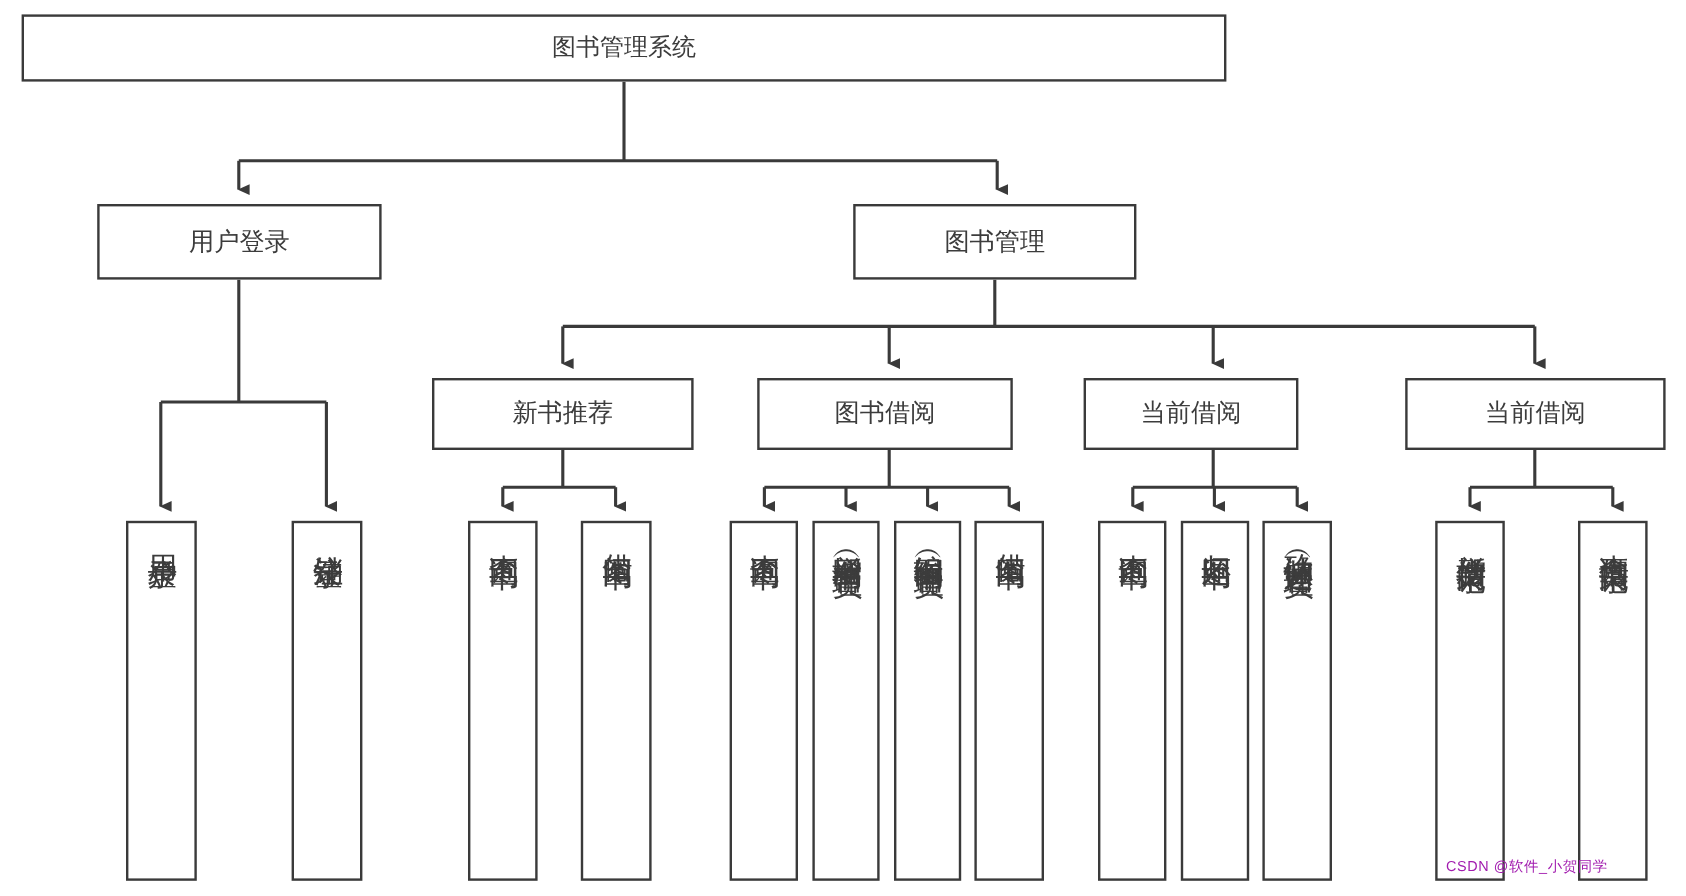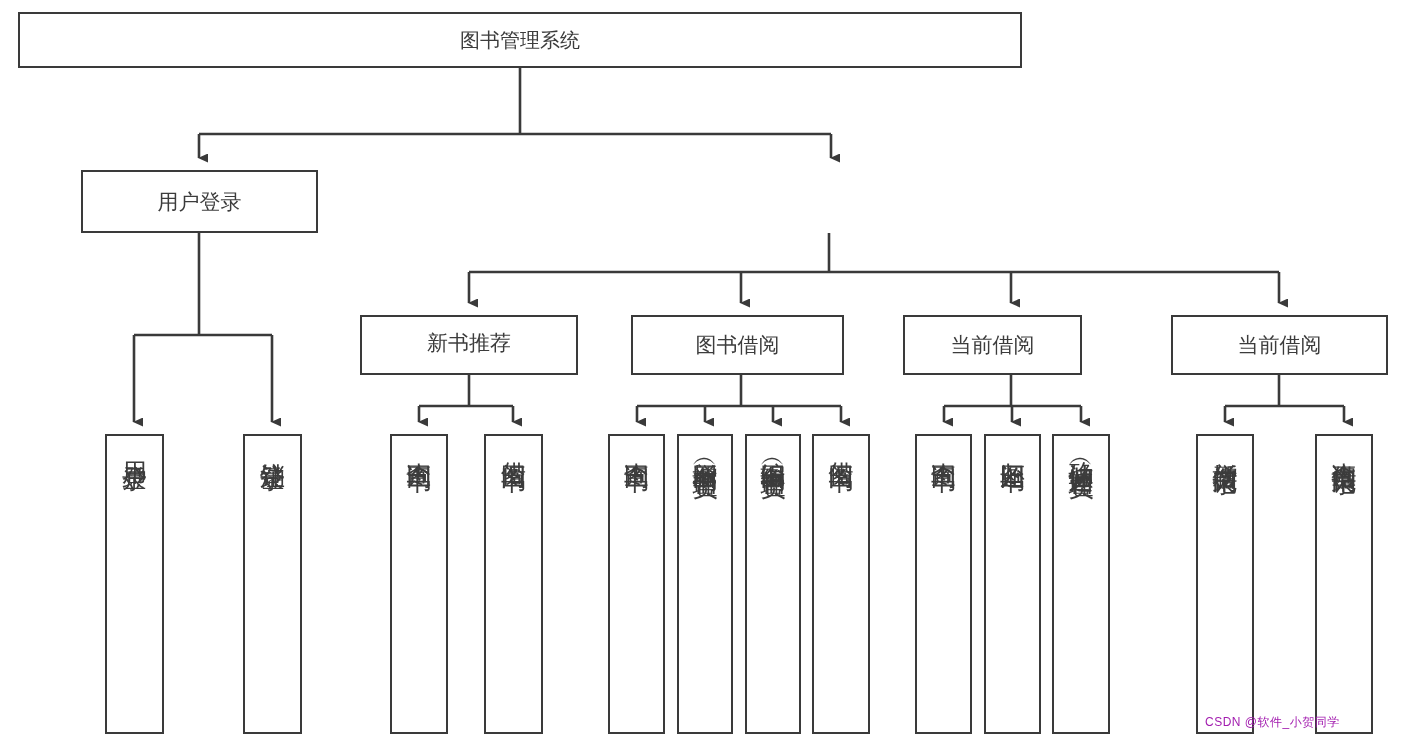--- a/index.html
+++ b/index.html
@@ -128,6 +128,9 @@
   <div class="node horiz" style="left:81px; top:170px; width:237px; height:63px;">
     <span class="lbl">用户登录</span>
   </div>
+  <div class="node horiz" style="left:711px; top:170px; width:236px; height:63px;">
+    <span class="lbl">图书管理</span>
+  </div>
 
   <div class="node horiz" style="left:360px; top:315px; width:218px; height:60px;font-family:Liberation Mono, monospace;">
     <span class="lbl">新书推荐</span>

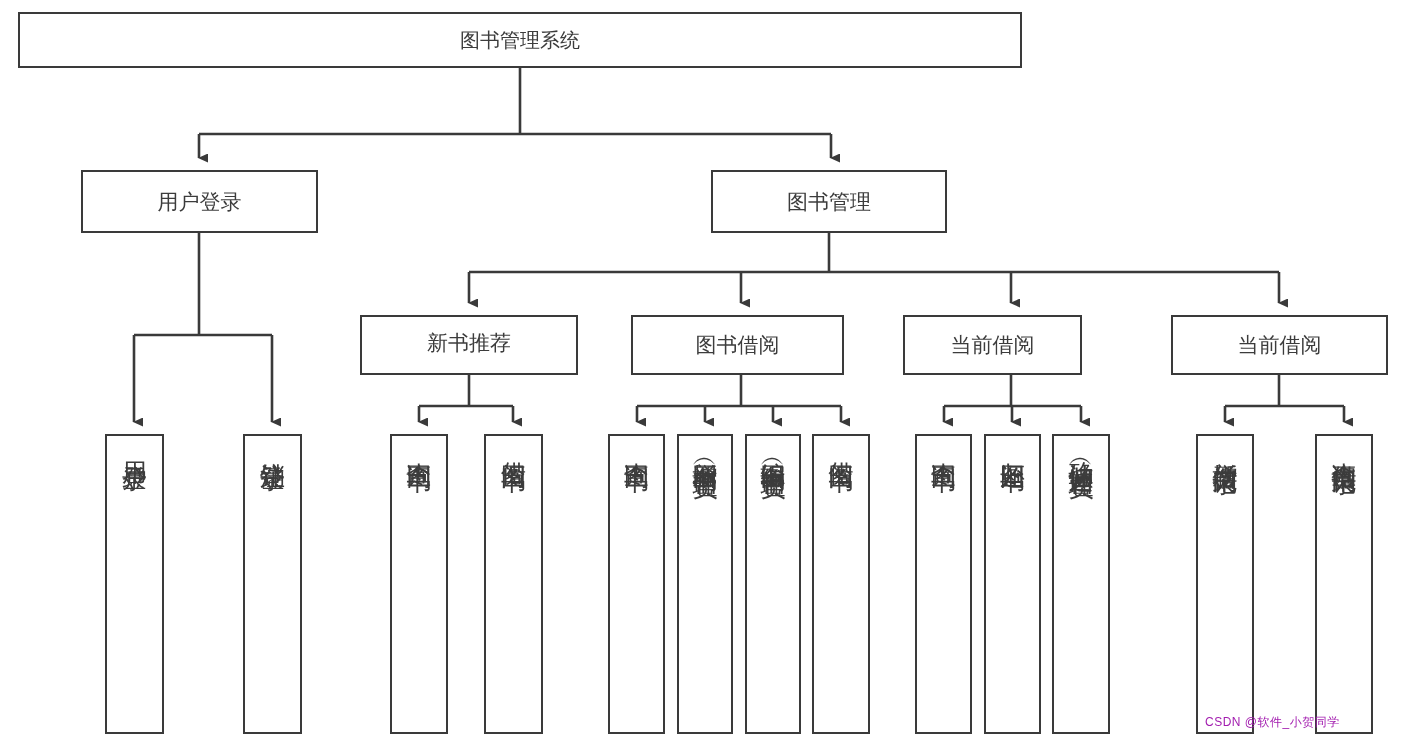--- a/index.html
+++ b/index.html
@@ -132,7 +132,7 @@
     <span class="lbl">图书管理</span>
   </div>
 
-  <div class="node horiz" style="left:360px; top:315px; width:218px; height:60px;font-family:Liberation Mono, monospace;">
+  <div class="node horiz" style="left:360px; top:315px; width:218px; height:60px;">
     <span class="lbl">新书推荐</span>
   </div>
   <div class="node horiz" style="left:631px; top:315px; width:213px; height:60px;">

